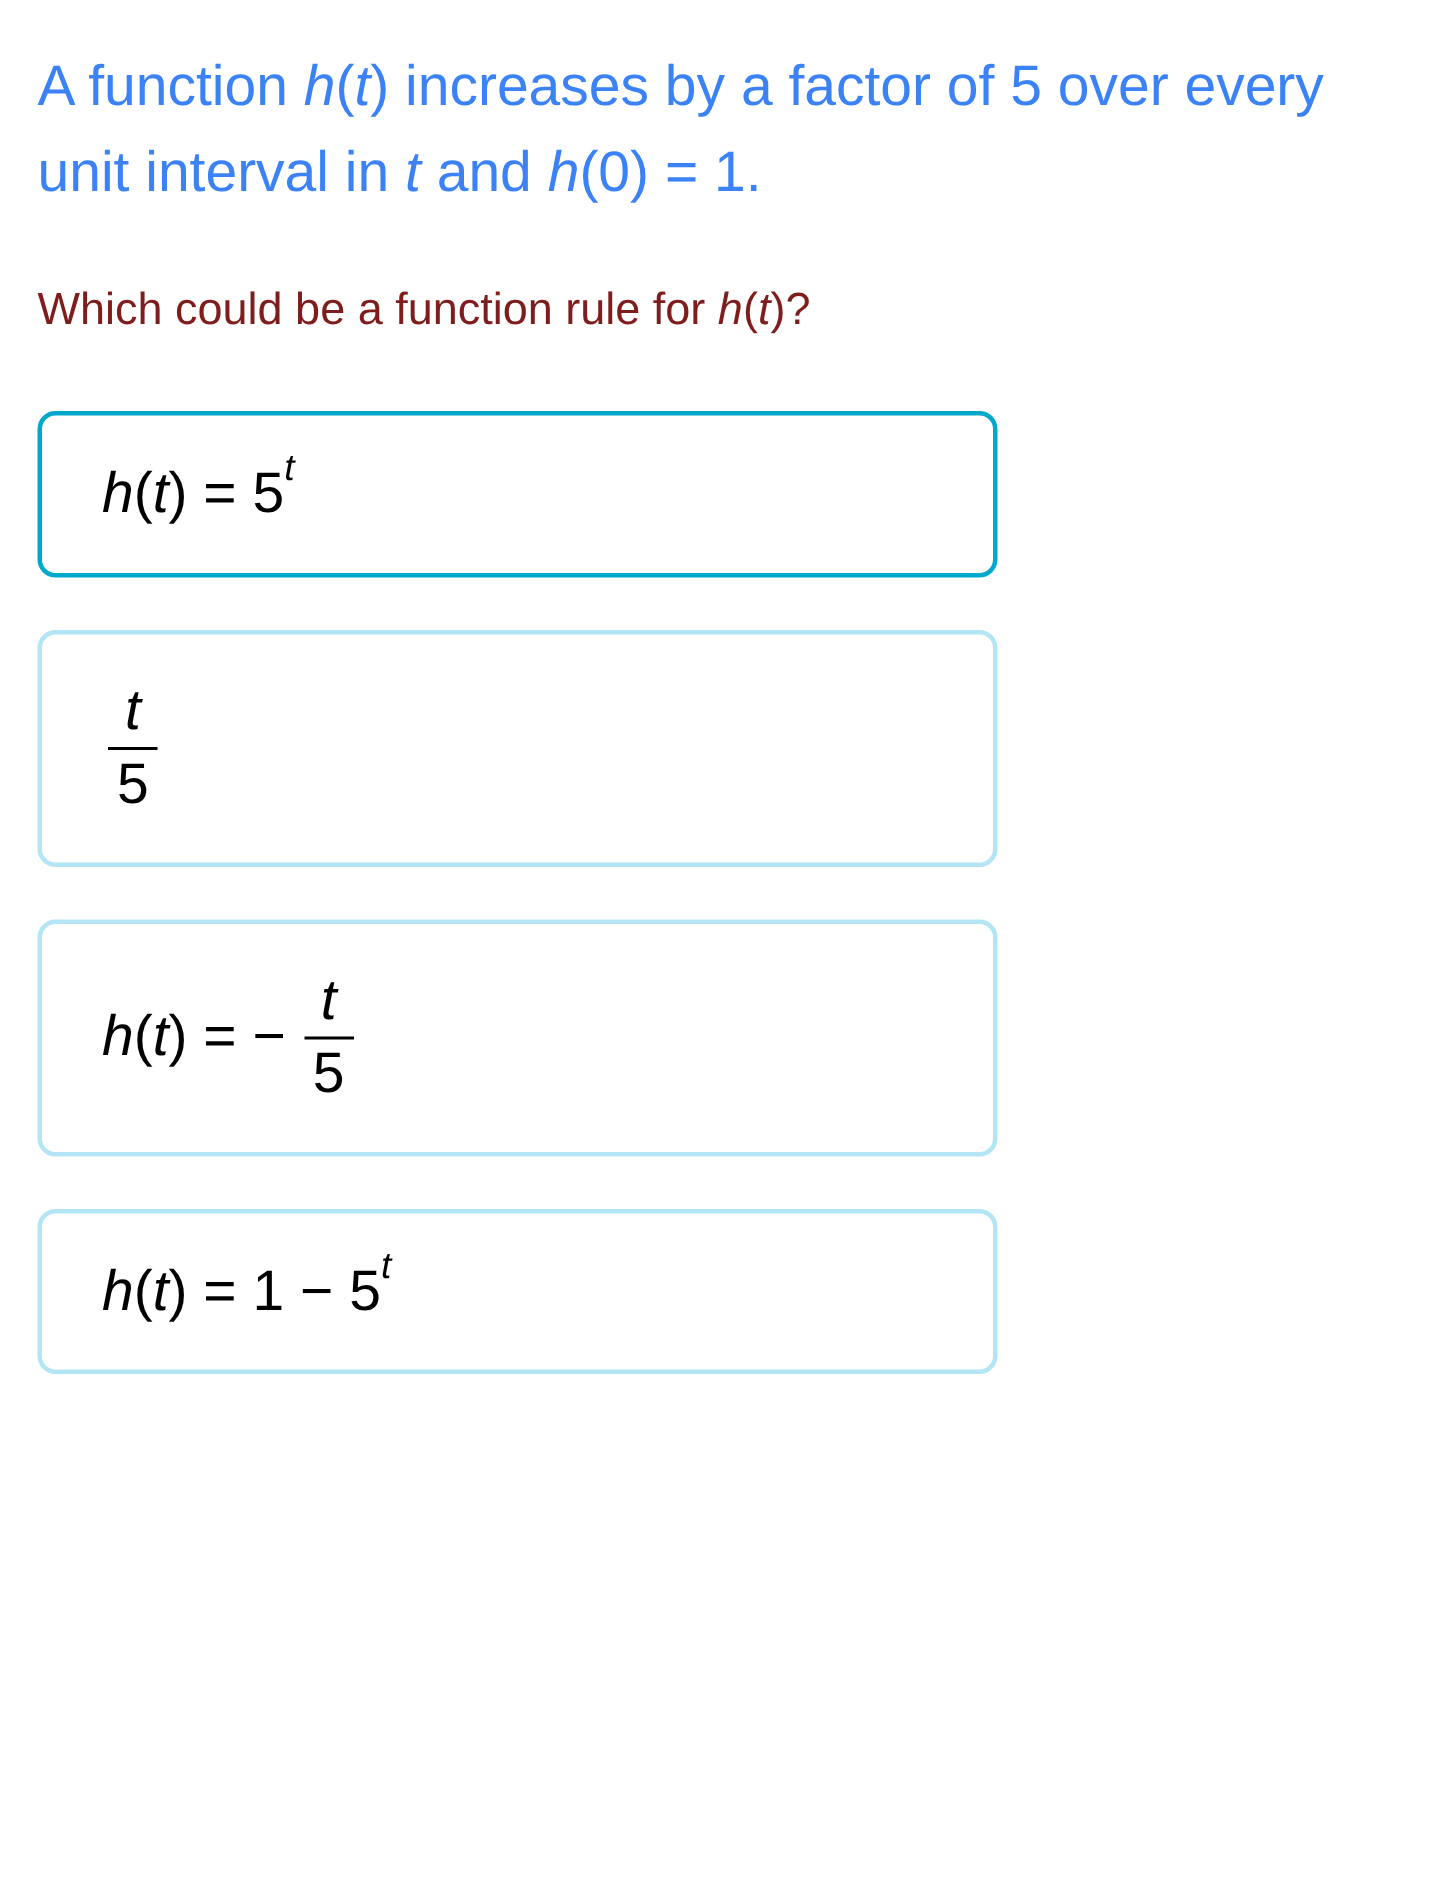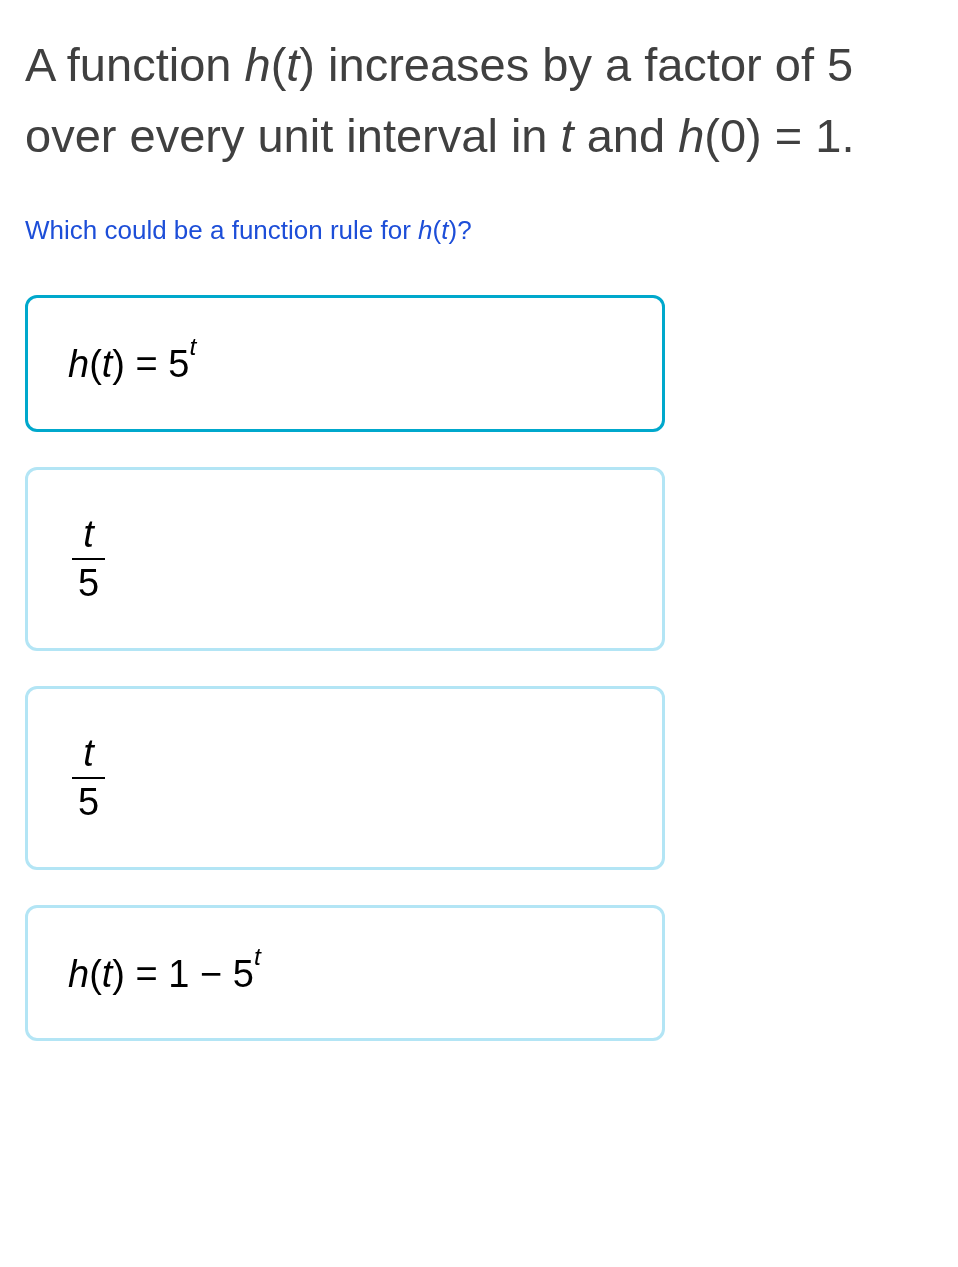--- a/index.html
+++ b/index.html
@@ -14,9 +14,9 @@
       width: 958px;
     }
     .question-text {
-      font-size: 47px;
+      font-size: 38px;
       line-height: 1.5;
-      color: #404040;
+      color: #3b82f6;
       margin-bottom: 40px;
     }
     .question-prompt {

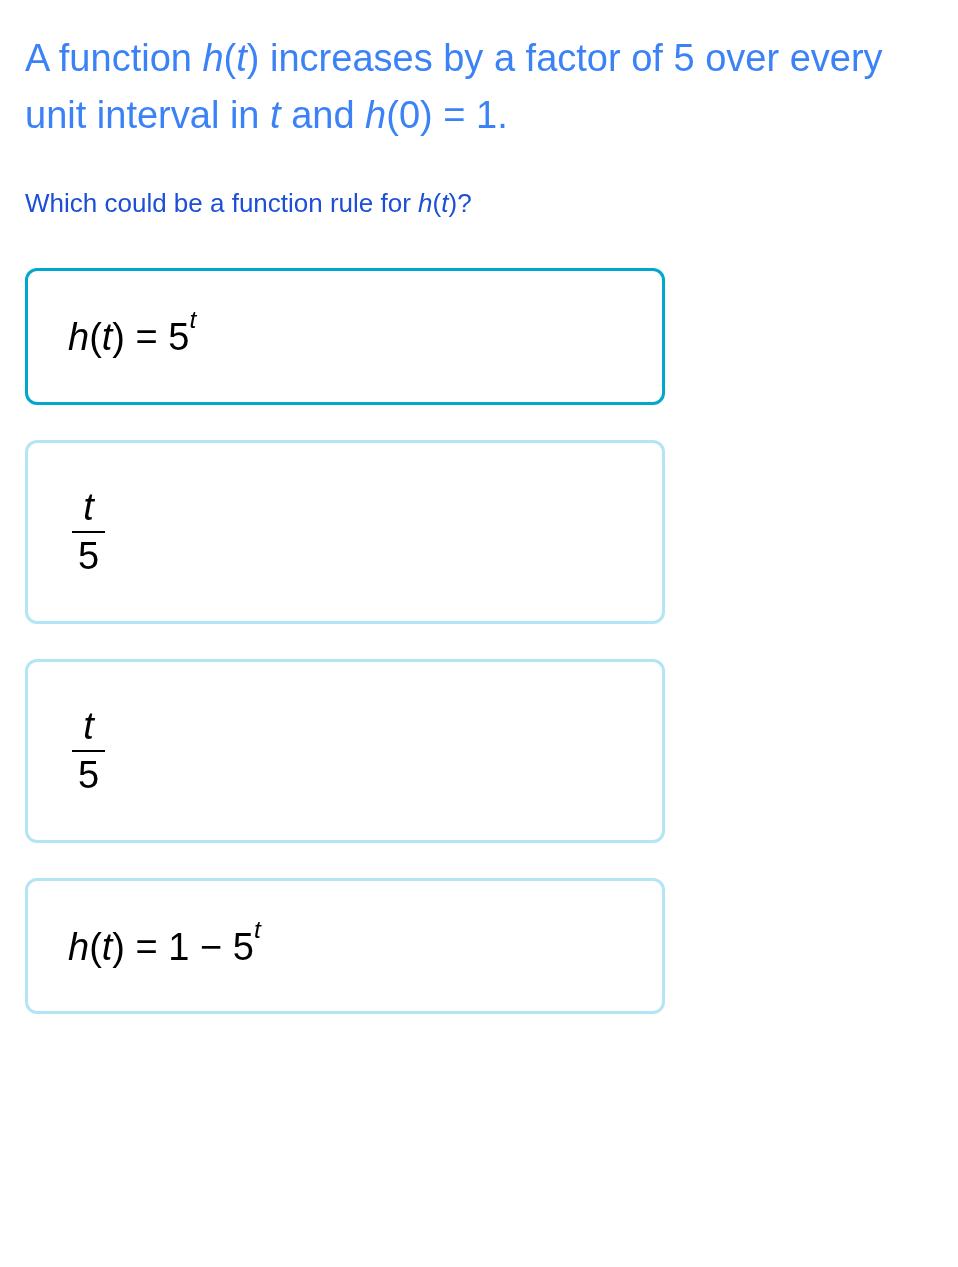--- a/index.html
+++ b/index.html
@@ -20,9 +20,9 @@
       margin-bottom: 40px;
     }
     .question-prompt {
-      font-size: 26px;
+      font-size: 30px;
       line-height: 1.5;
-      color: #1d4ed8;
+      color: #7f1d1d;
       margin-bottom: 45px;
     }
     .italic {

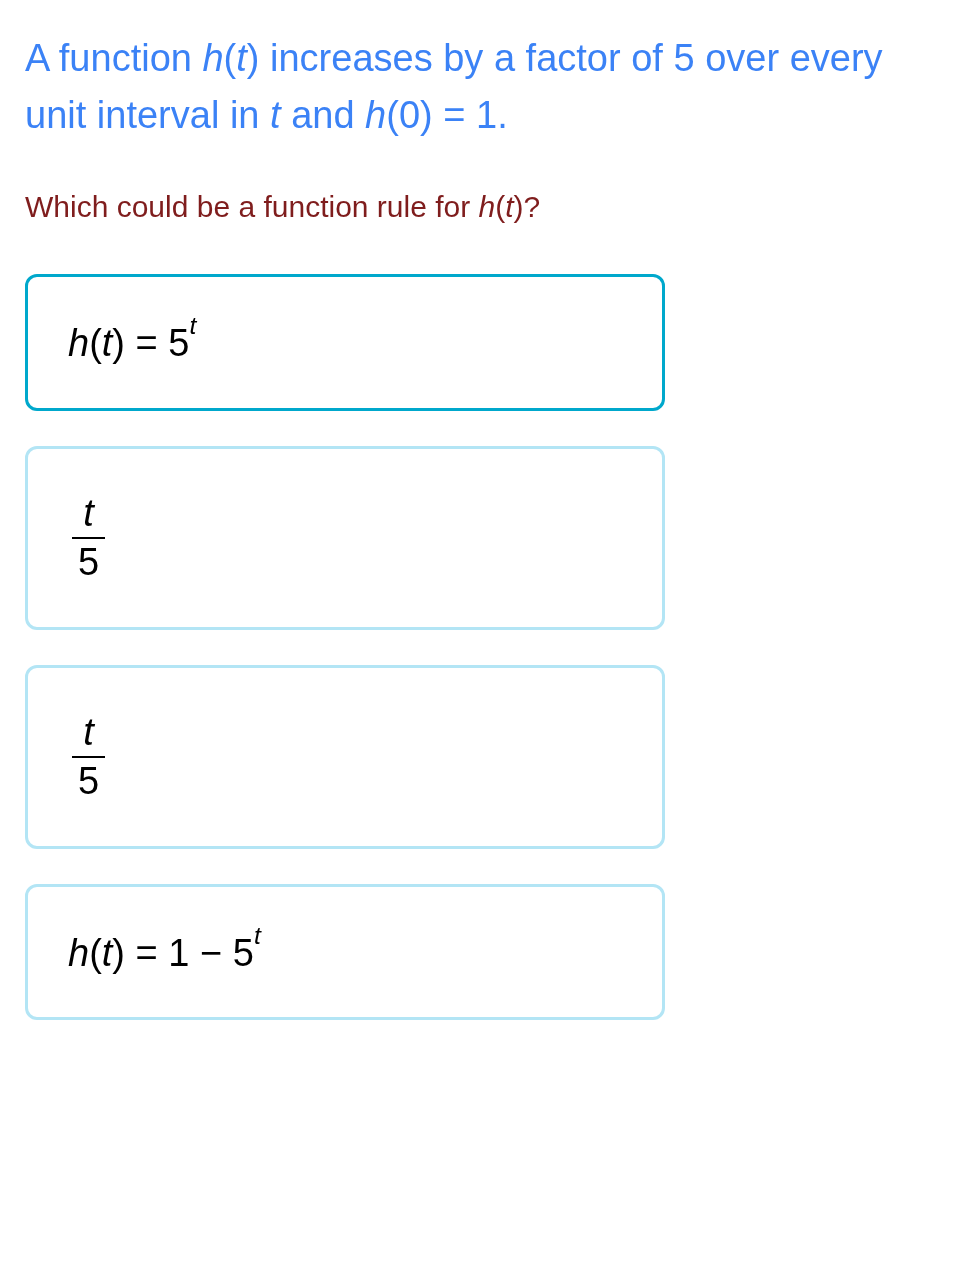--- a/index.html
+++ b/index.html
@@ -31,7 +31,7 @@
     .answer-option {
       border: 3px solid #b3e5f5;
       border-radius: 12px;
-      padding: 43px 40px;
+      padding: 30px 40px;
       margin-bottom: 35px;
       width: 640px;
       cursor: pointer;

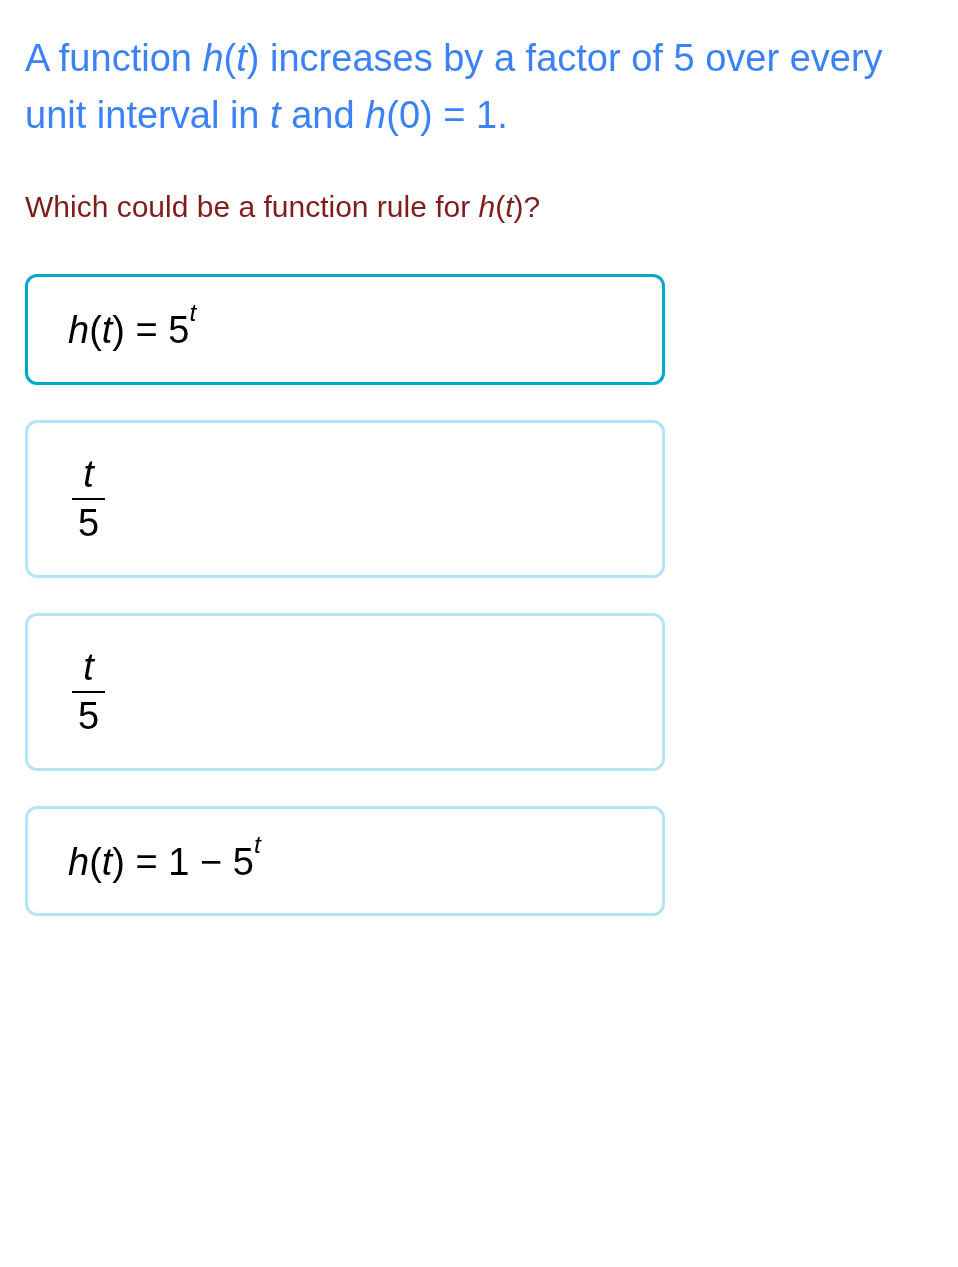--- a/index.html
+++ b/index.html
@@ -102,6 +102,9 @@
 
 <div class="answer-option">
   <div class="math-expr">
+    <span class="nowrap">
+      <span class="italic">h</span><span>(</span><span class="italic">t</span><span>)</span><span> = </span><span>−</span>
+    </span>
     <span class="frac">
       <span class="num">t</span>
       <span class="den">5</span>

